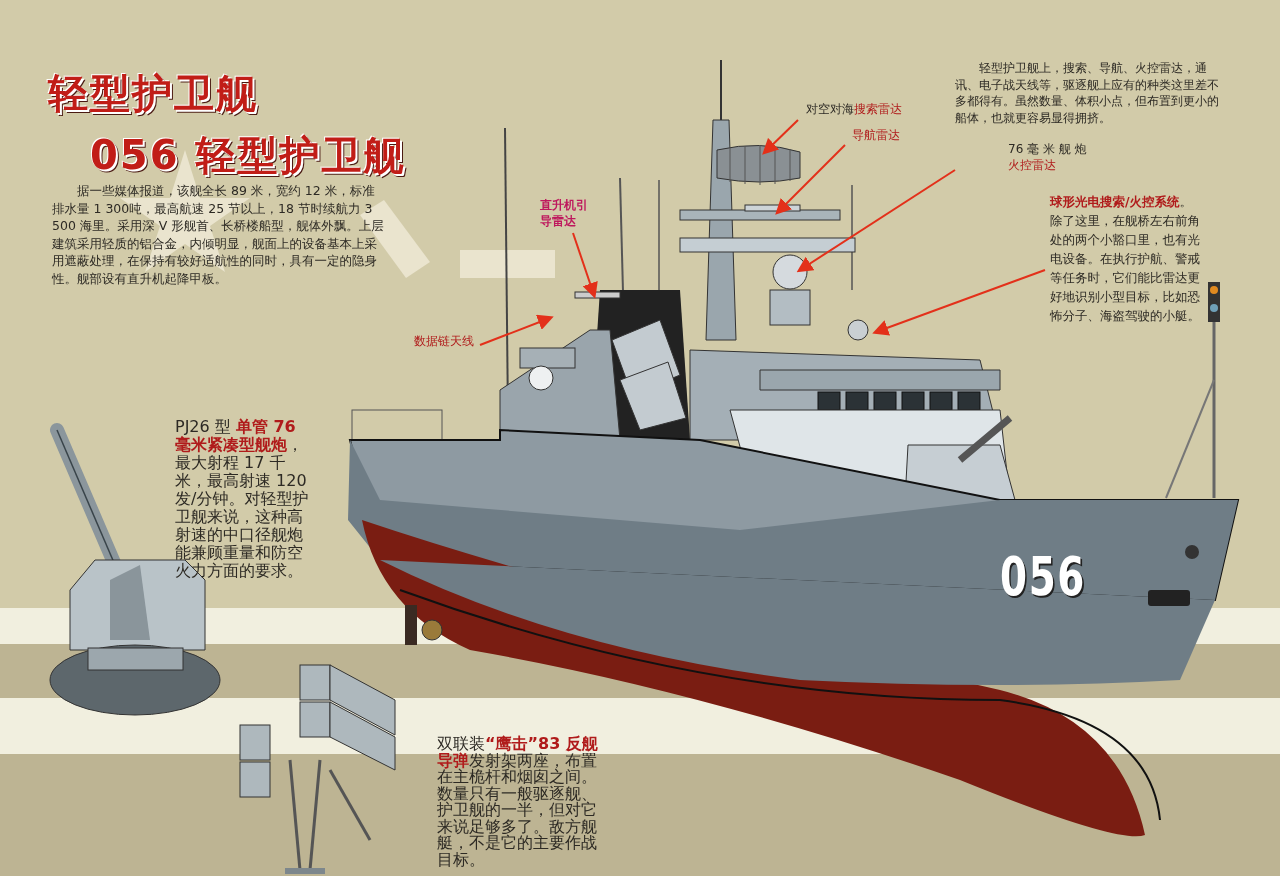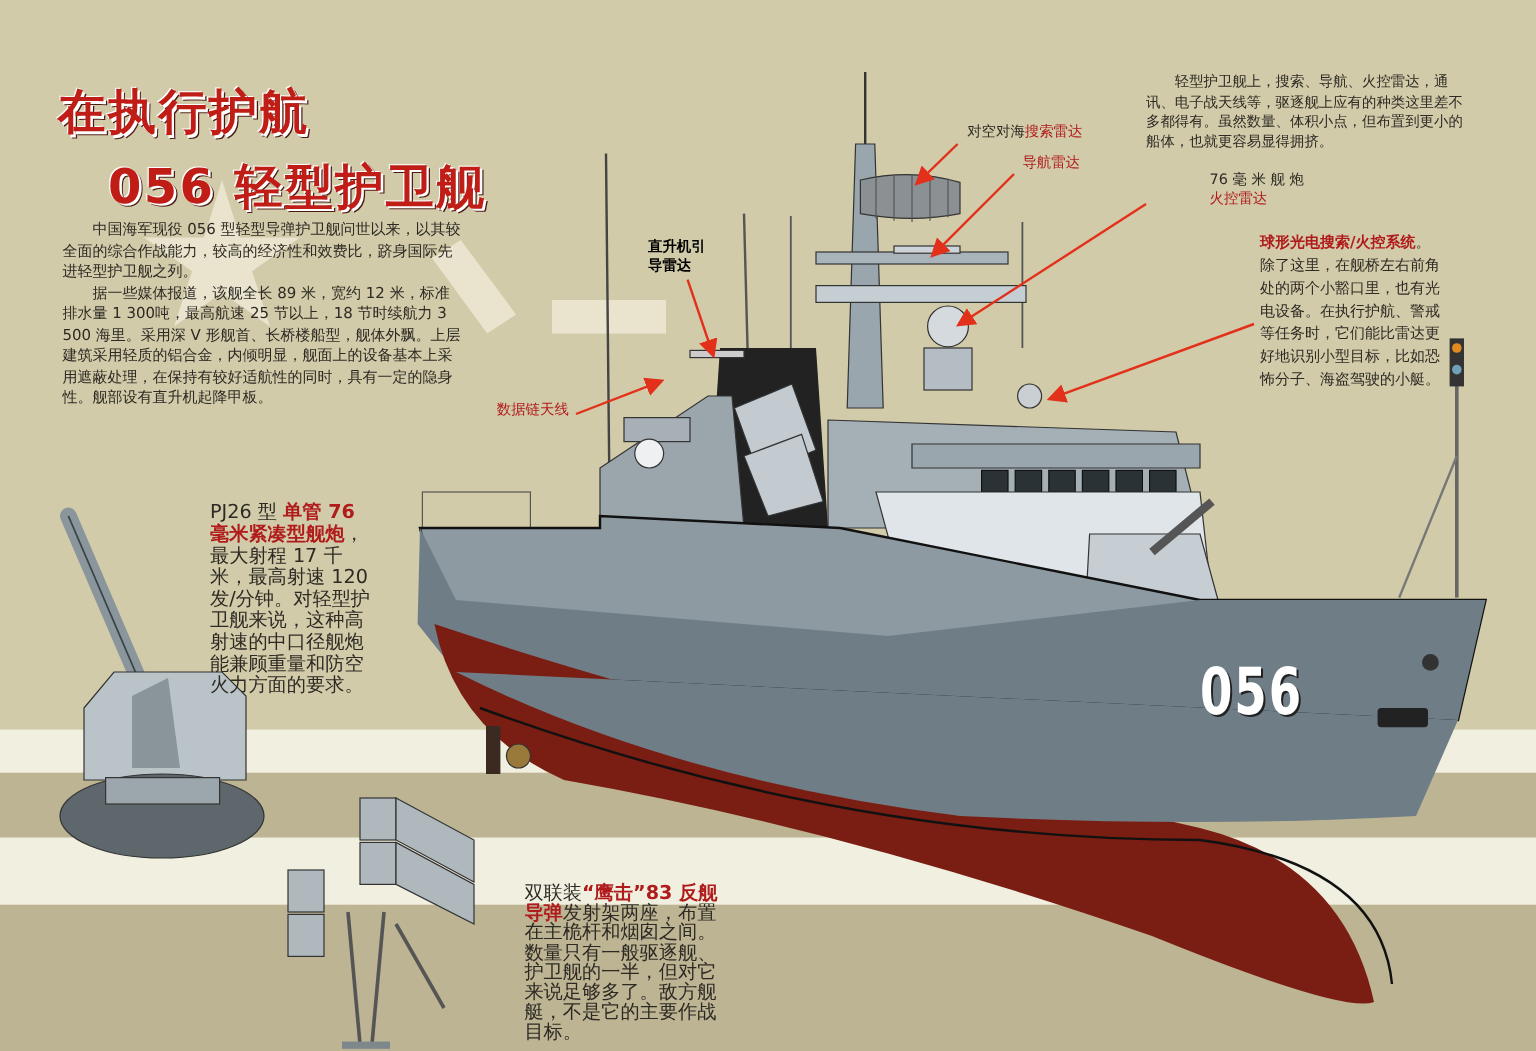--- a/index.html
+++ b/index.html
@@ -43,7 +43,7 @@
   <rect x="460" y="250" width="95" height="28" fill="#ece7d2" opacity="0.9"></rect>
 </svg>
 
-<div class="title l1">在执行护航</div>
+<div class="title l1">轻型护卫舰</div>
 <div class="title l2">056 轻型护卫舰</div>
 
 <div class="para" style="left:52px;top:182px;width:335px;">

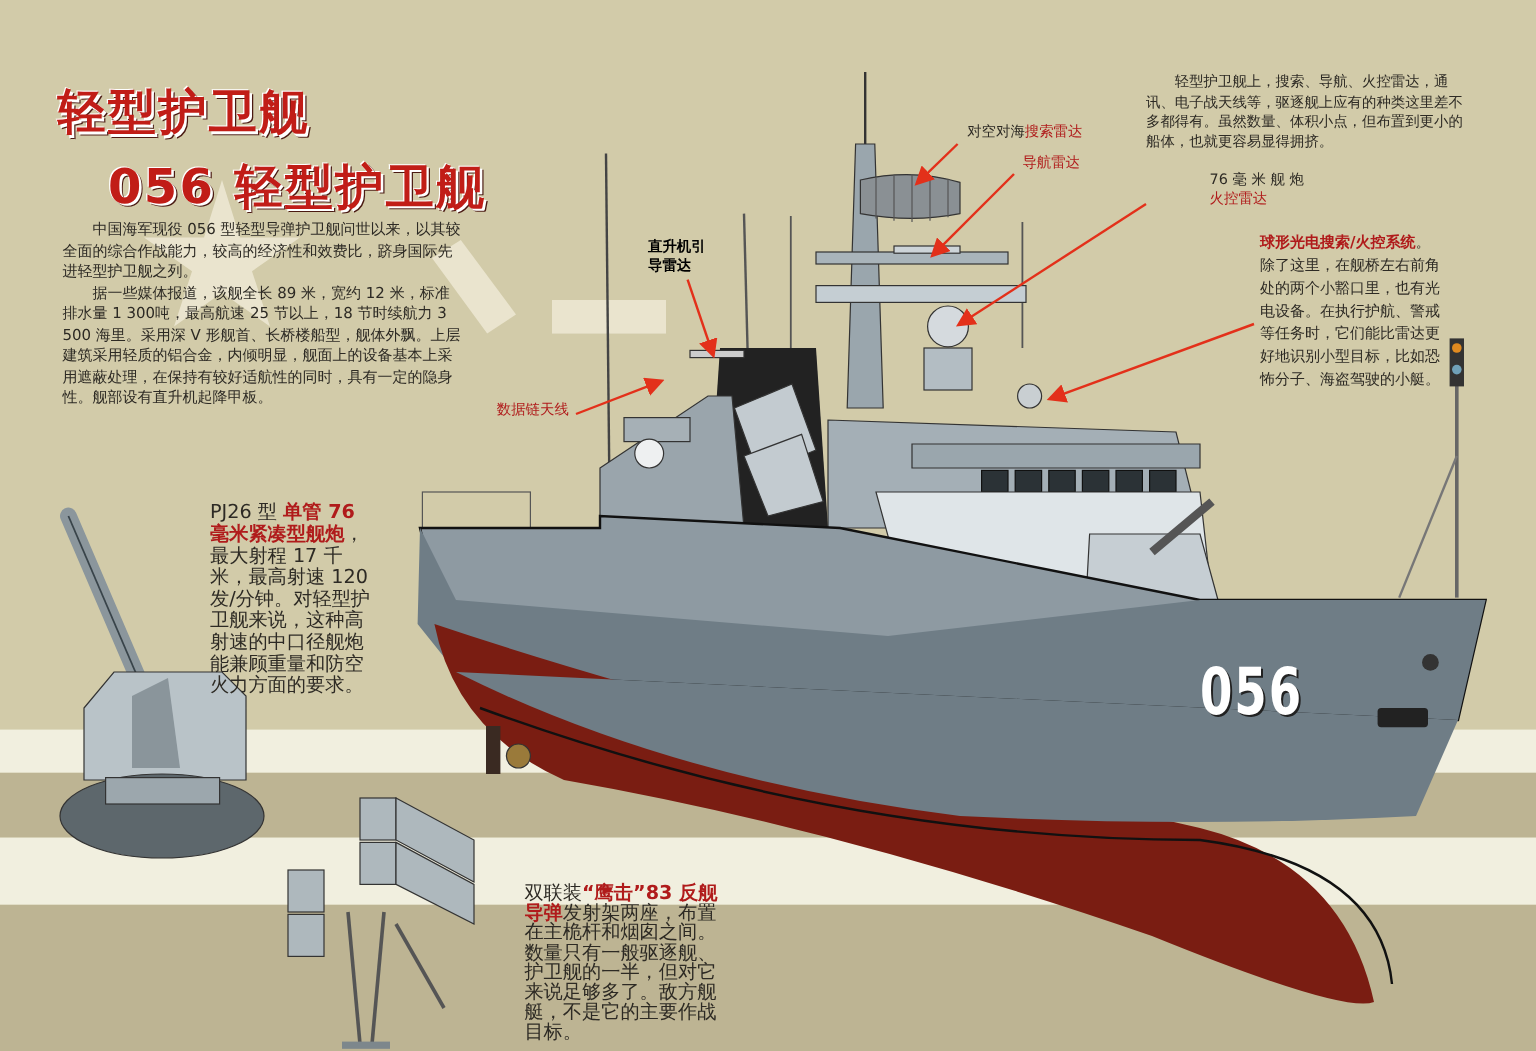--- a/index.html
+++ b/index.html
@@ -47,7 +47,6 @@
 <div class="title l2">056 轻型护卫舰</div>
 
 <div class="para" style="left:52px;top:182px;width:335px;">
-  <p>中国海军现役 056 型轻型导弹护卫舰问世以来，以其较全面的综合作战能力，较高的经济性和效费比，跻身国际先进轻型护卫舰之列。</p>
   <p>据一些媒体报道，该舰全长 89 米，宽约 12 米，标准排水量 1 300吨，最高航速 25 节以上，18 节时续航力 3 500 海里。采用深 V 形舰首、长桥楼船型，舰体外飘。上层建筑采用轻质的铝合金，内倾明显，舰面上的设备基本上采用遮蔽处理，在保持有较好适航性的同时，具有一定的隐身性。舰部设有直升机起降甲板。</p>
 </div>
 

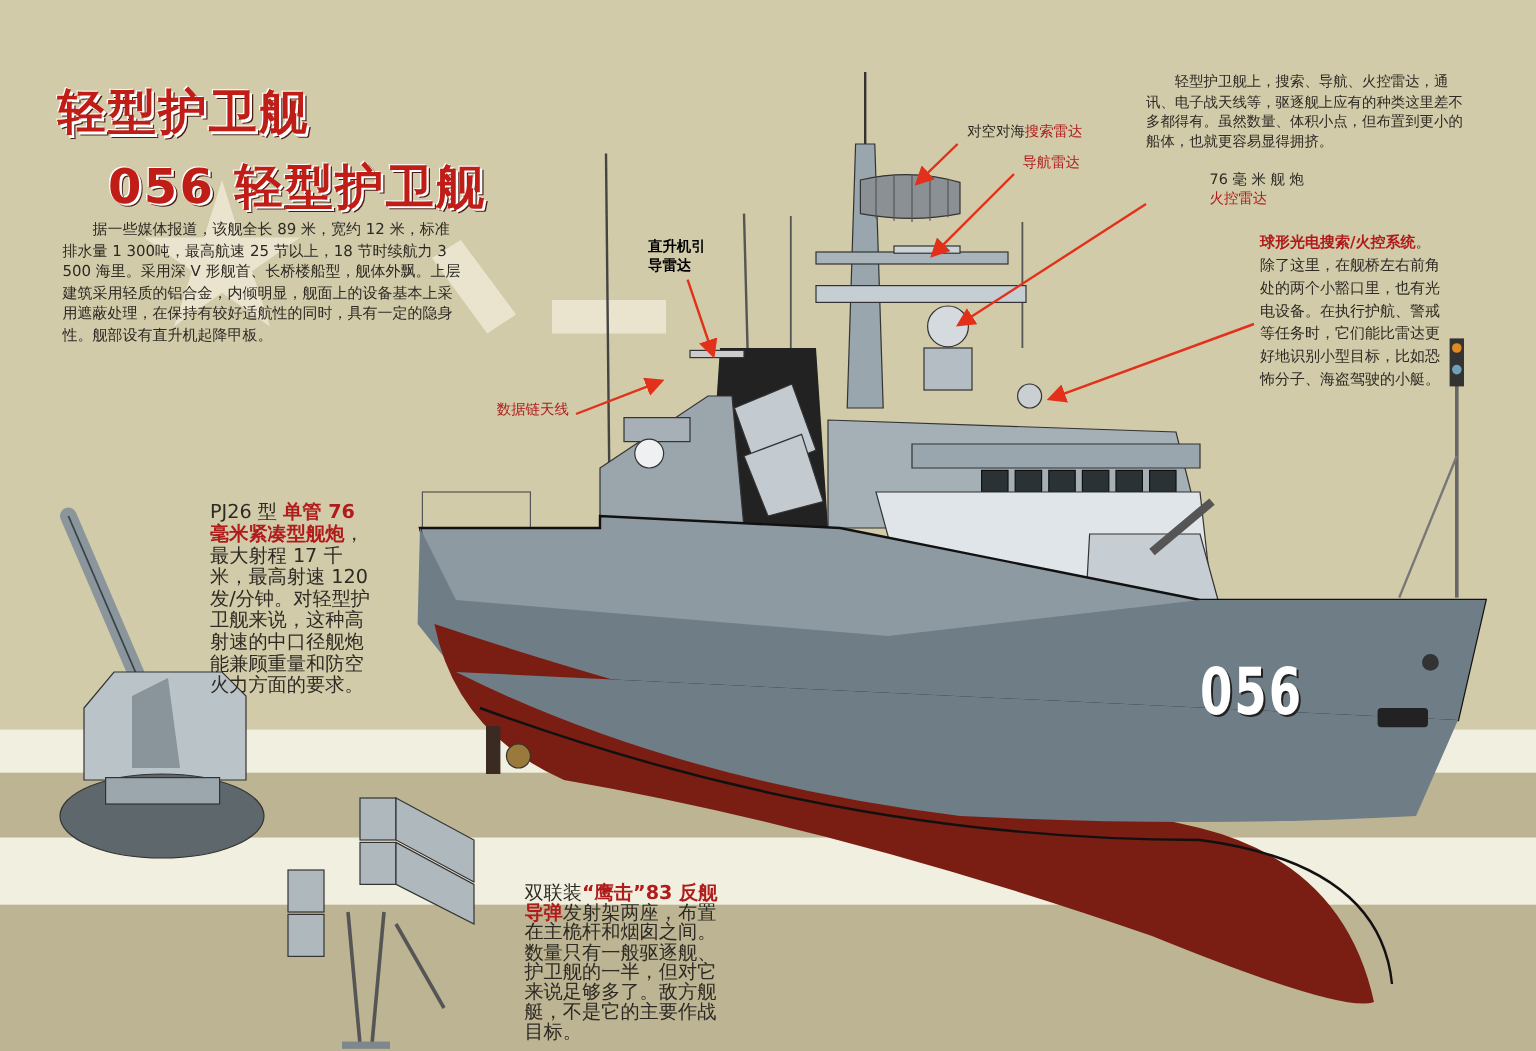--- a/index.html
+++ b/index.html
@@ -183,7 +183,7 @@
   <div>76 毫 米 舰 炮</div>
   <div class="red">火控雷达</div>
 </div>
-<div class="label" style="left:540px;top:197px;color:#000000;font-weight:bold;">
+<div class="label" style="left:540px;top:197px;color:#be185d;font-weight:bold;">
   <div>直升机引</div>
   <div>导雷达</div>
 </div>

